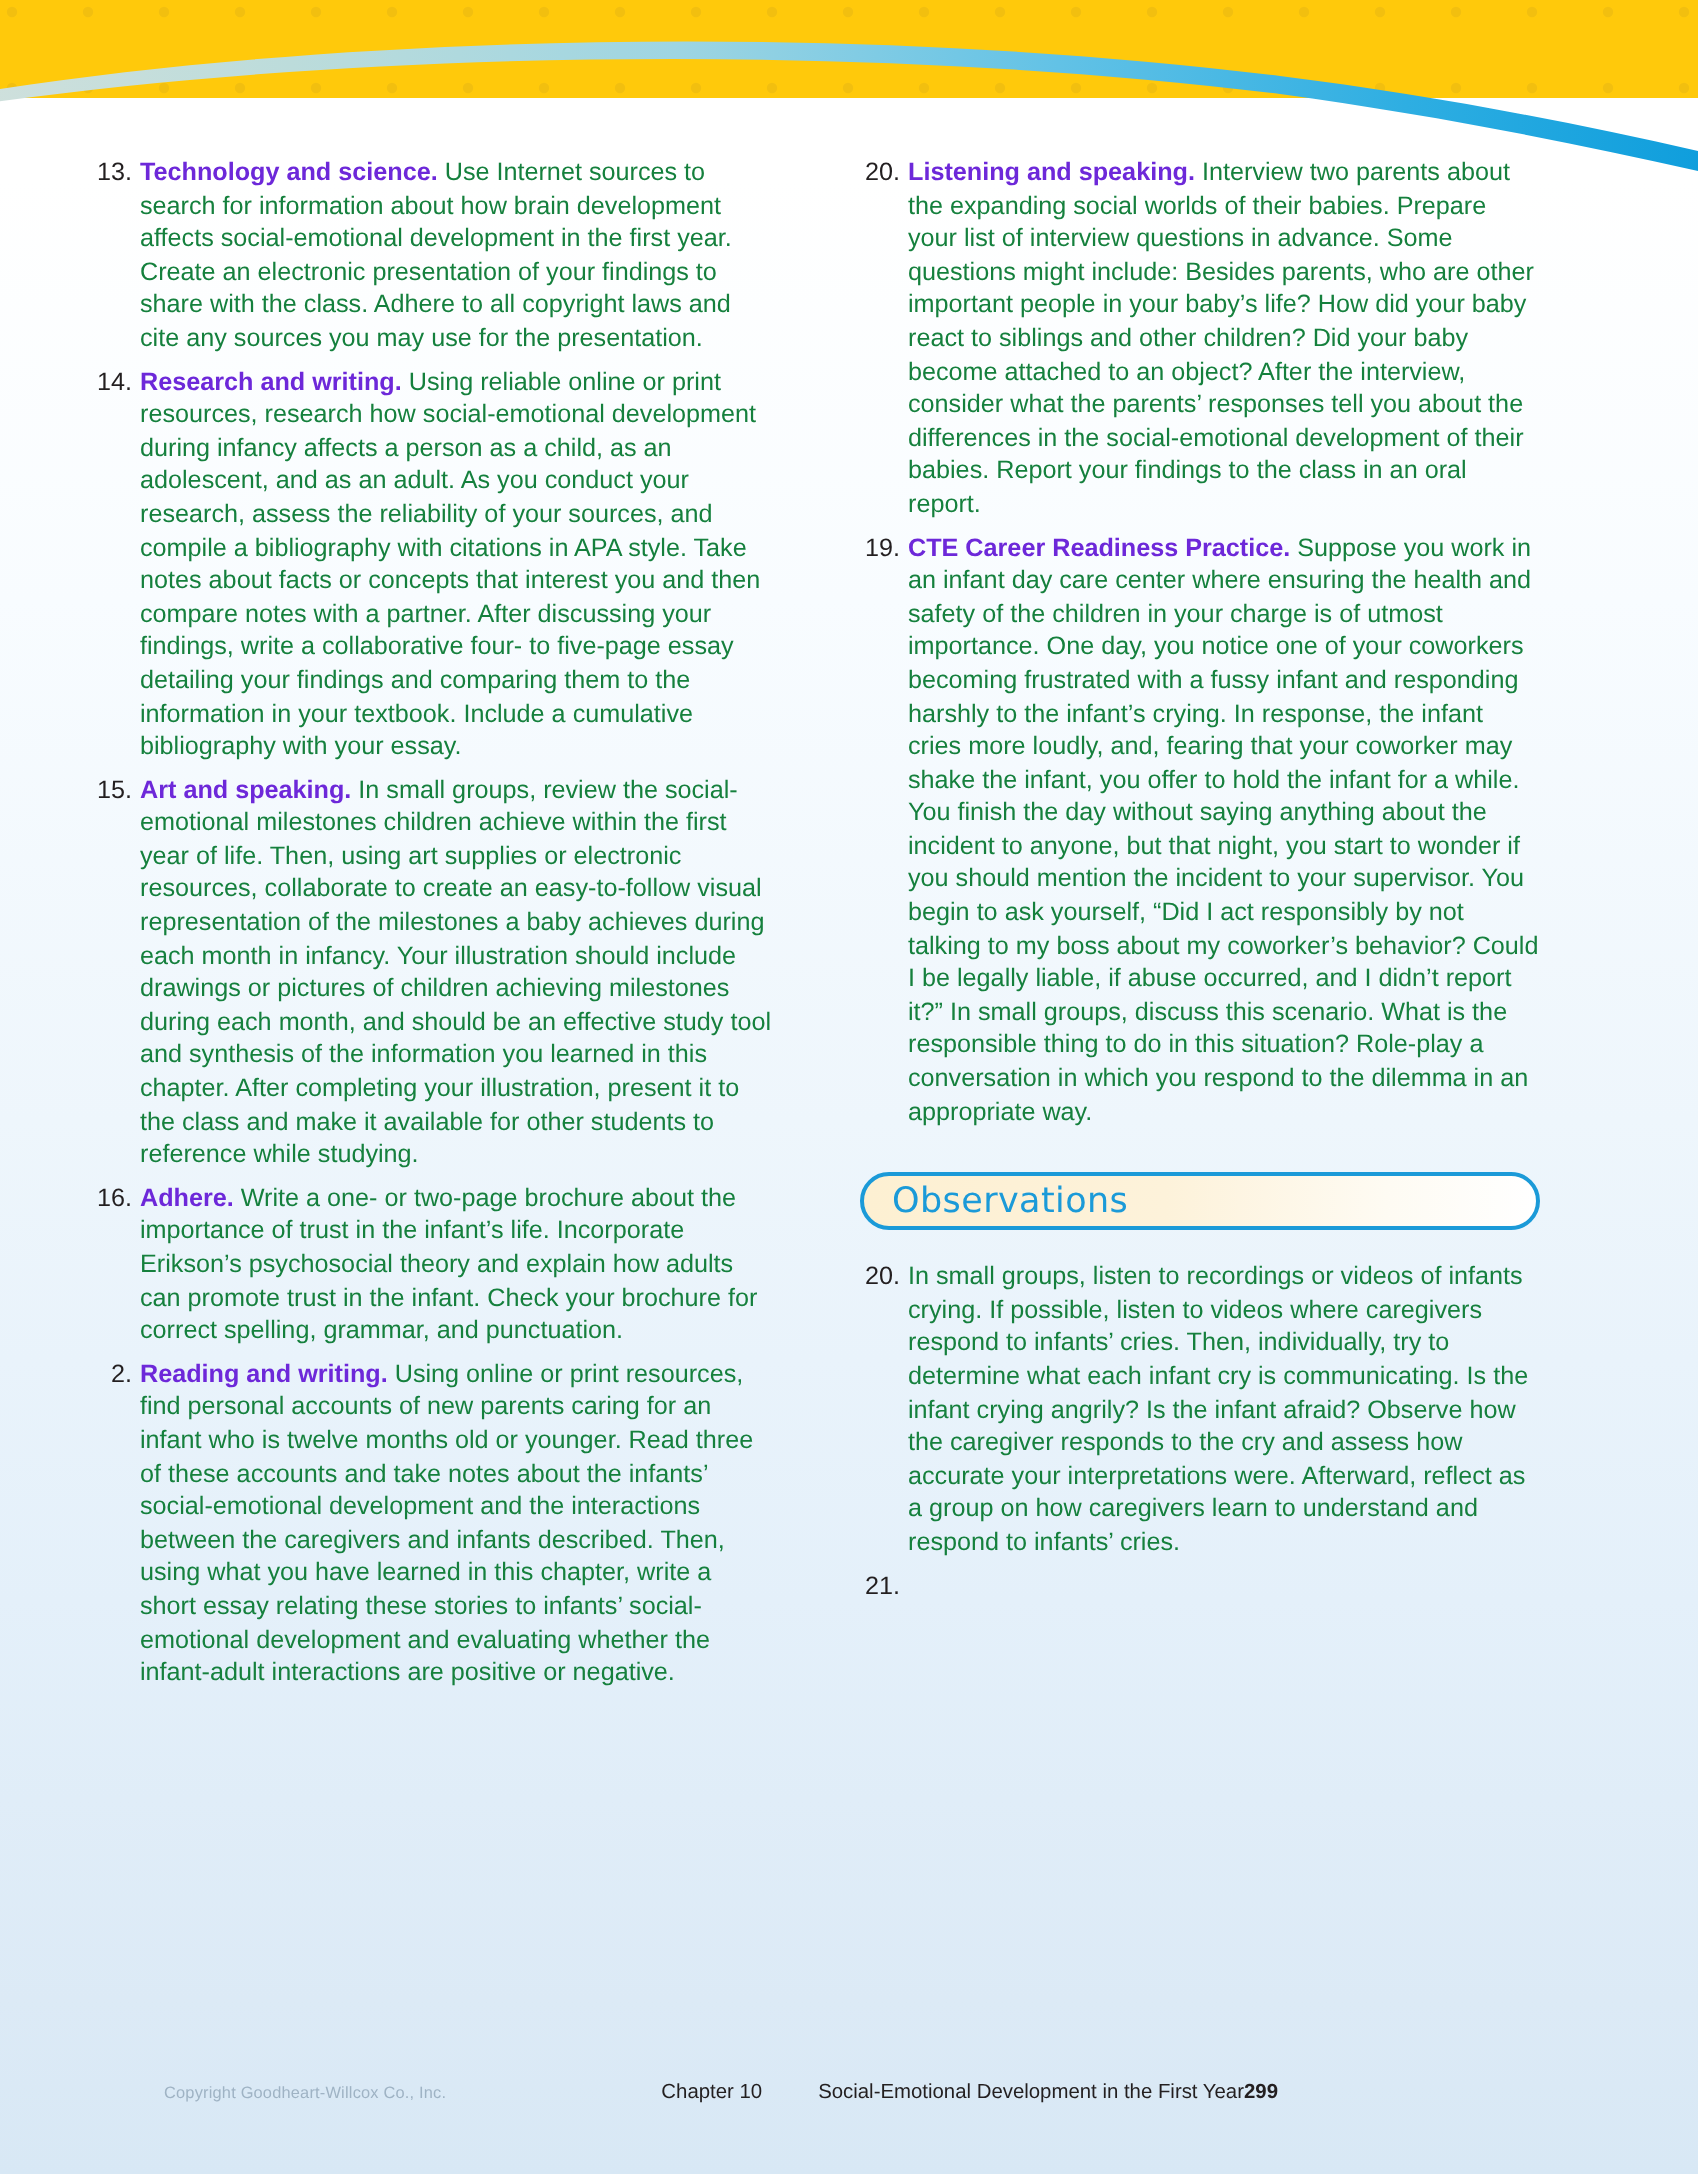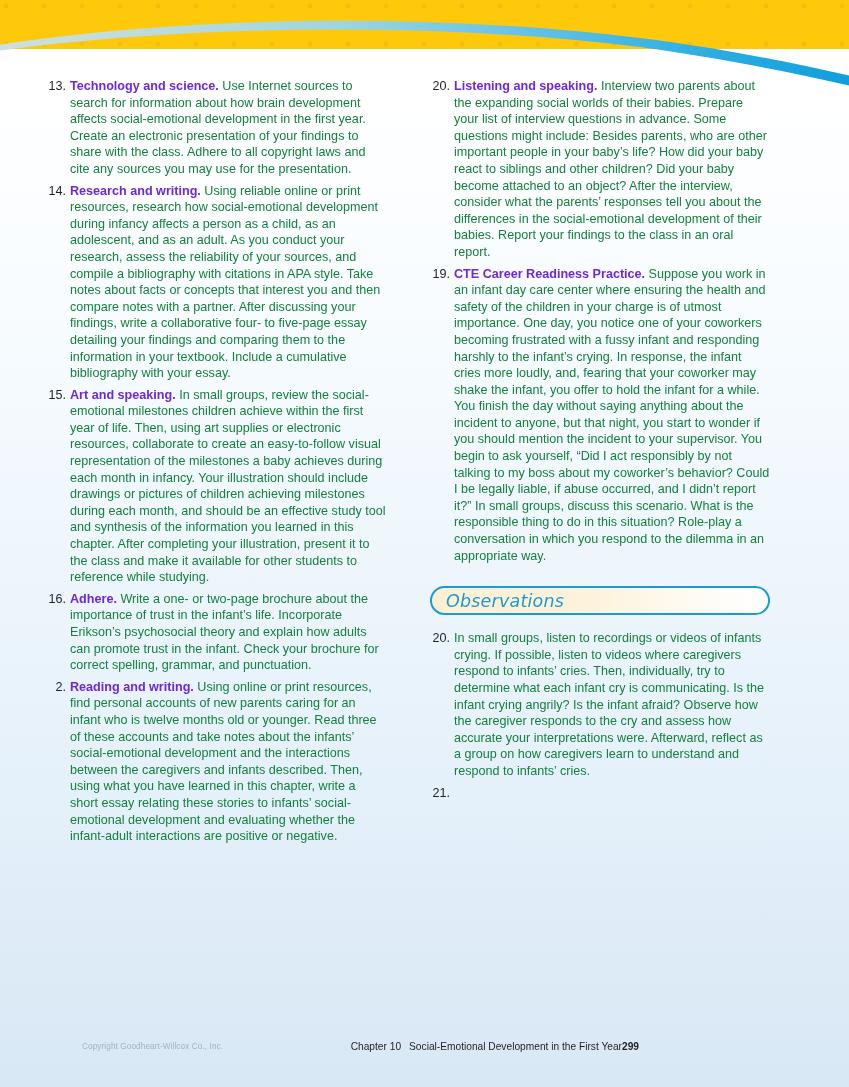--- a/index.html
+++ b/index.html
@@ -84,7 +84,6 @@
   .obs-wrap {
     margin-top: 22px;
     margin-bottom: 15px;
-    font-style: italic;
   }
   .obs-pill {
     width: 340px;

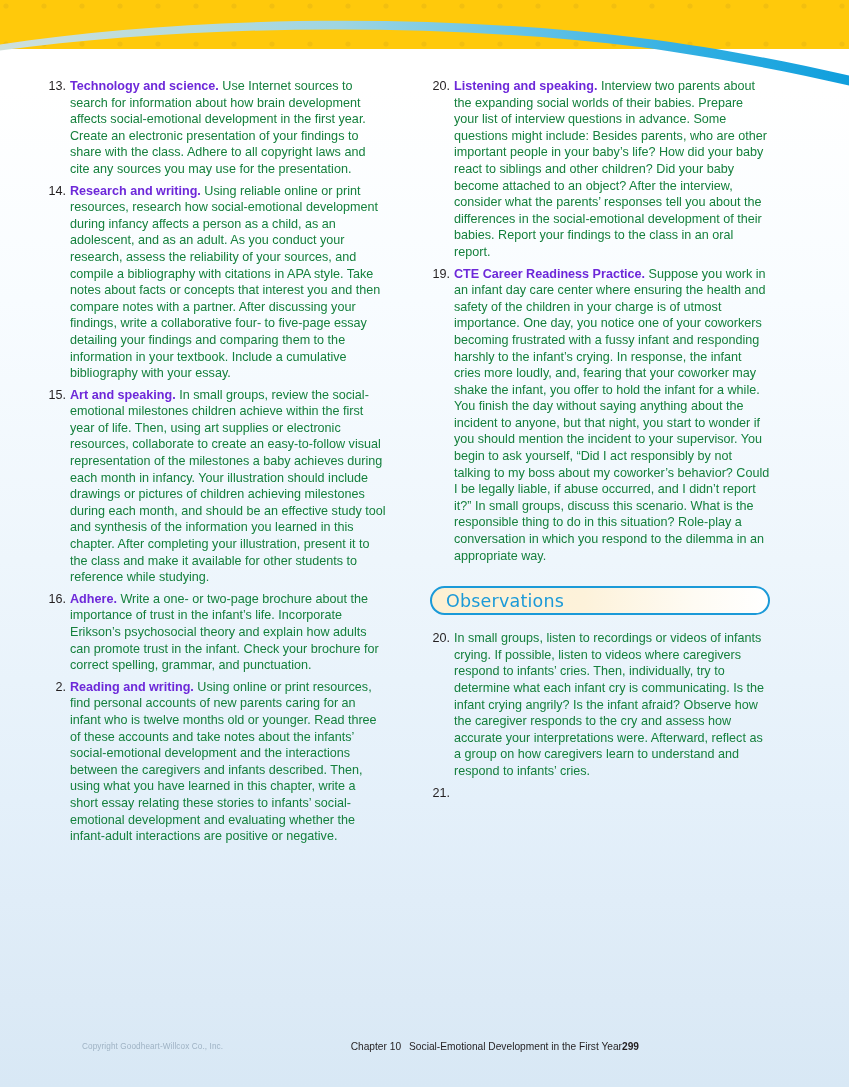--- a/index.html
+++ b/index.html
@@ -130,7 +130,7 @@
     line-height: 14px;
     white-space: nowrap;
   }
-  .footer .folio .chapter { margin-right: 8px; padding-left: 16px; }
+  .footer .folio .chapter { margin-right: 28px; padding-left: 16px; }
   .footer .folio .chtitle { margin-right: 0; }
   .footer .folio .pageno  { font-weight: bold; }
 </style>

